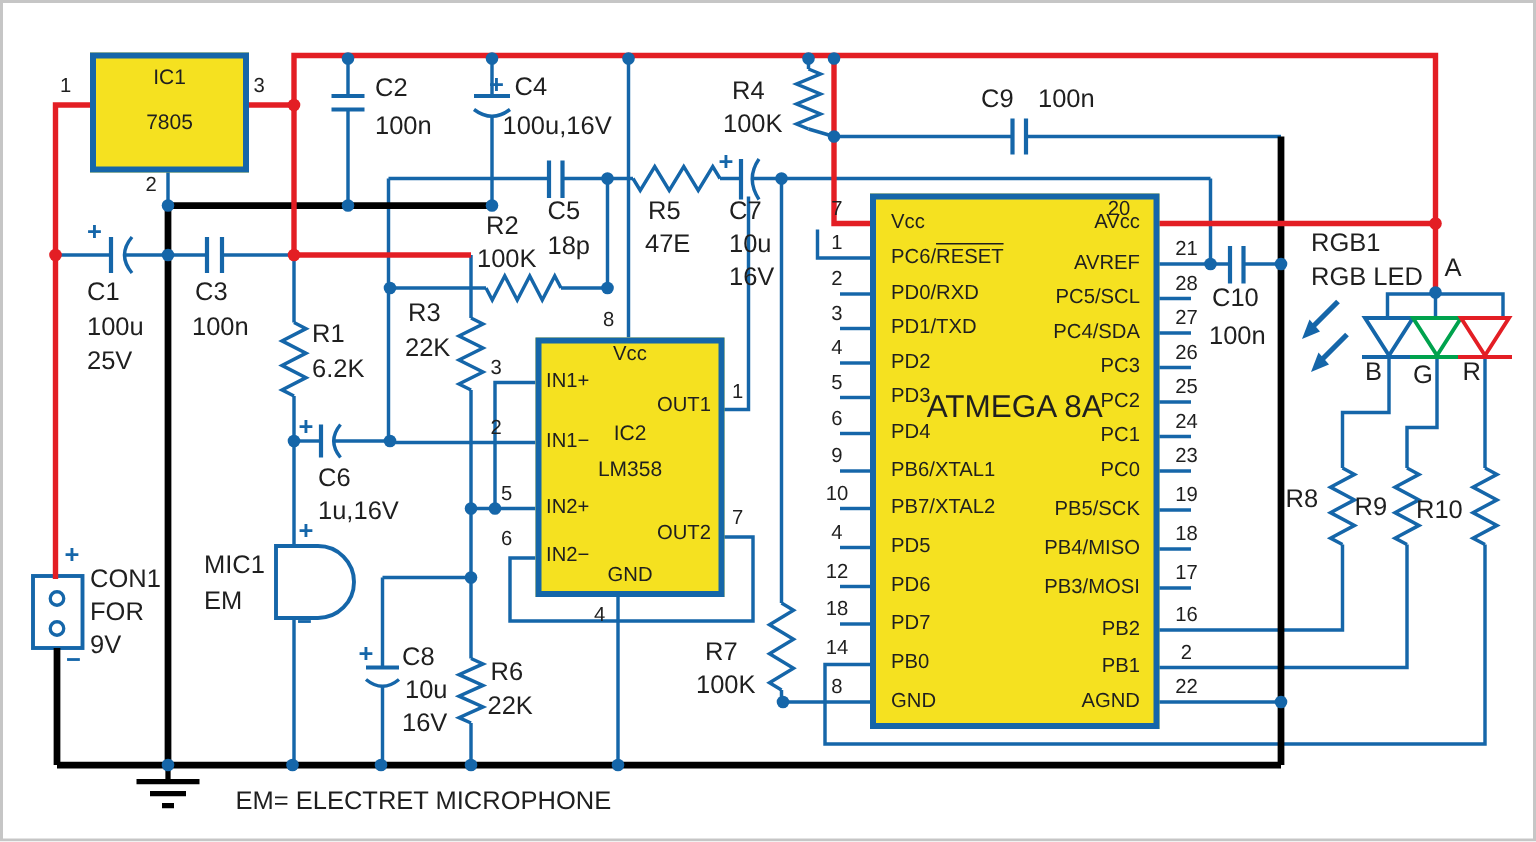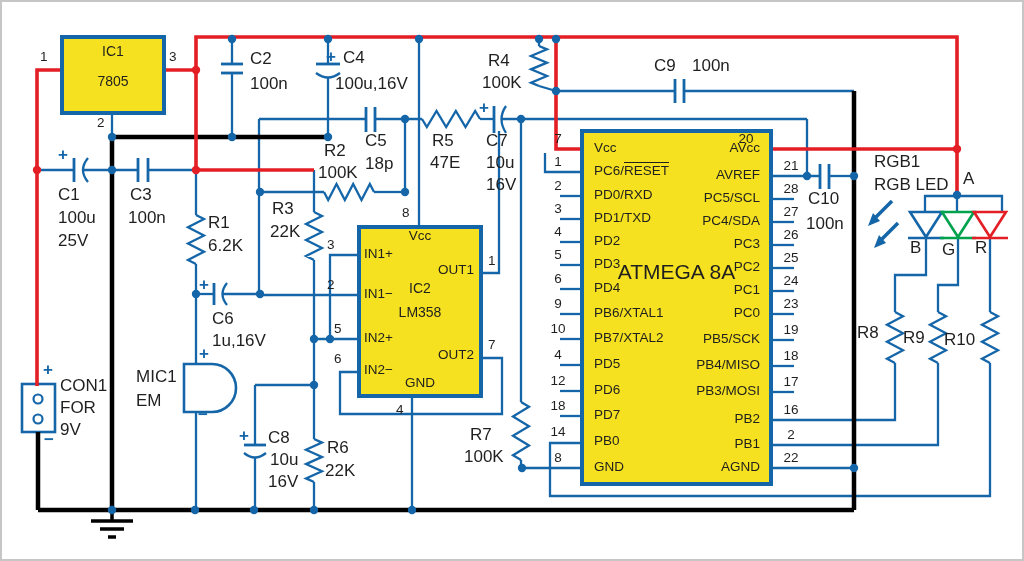--- a/index.html
+++ b/index.html
@@ -360,6 +360,7 @@
   <div class="lbl pol" style="left:477px;top:97px">+</div>
   <div class="lbl pol" style="left:237px;top:425px">+</div>
 
+  <div class="lbl" style="left:155px;top:523px">EM= ELECTRET MICROPHONE</div>
 
 </div>
 

